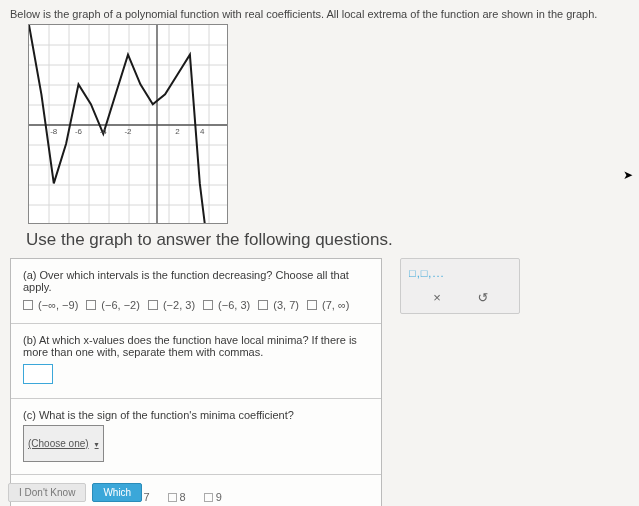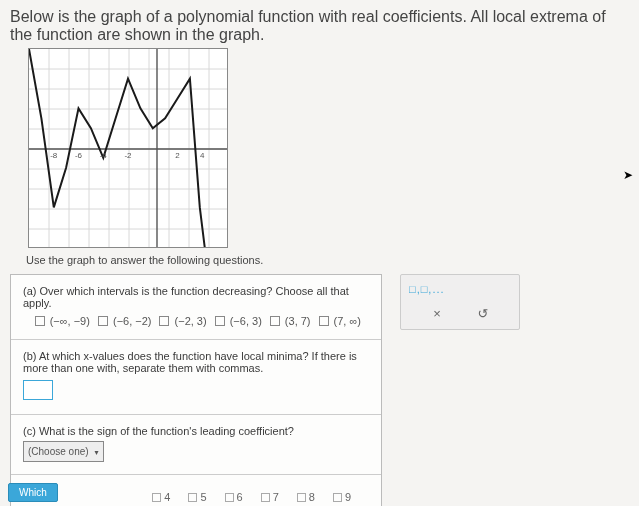--- a/index.html
+++ b/index.html
@@ -15,7 +15,7 @@
     overflow: hidden;
     position: relative;
   }
-  .intro { font-size: 16px; color: #444; margin-bottom: 4px; }
+  .intro { font-size: 11px; color: #444; margin-bottom: 4px; }
   .graph-box {
     width: 200px; height: 200px;
     border: 1px solid #888;

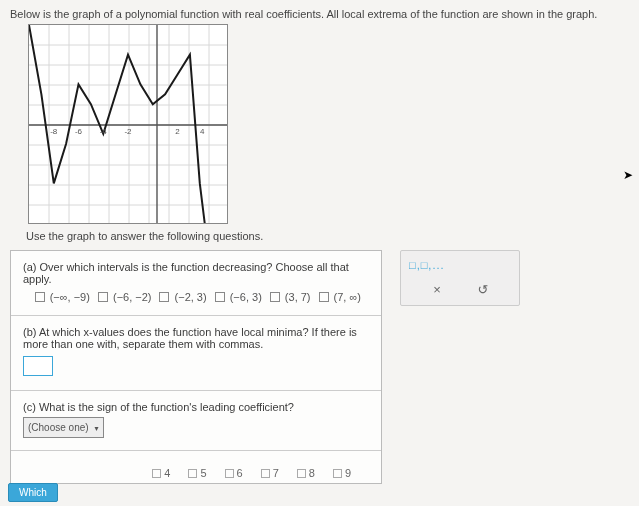--- a/index.html
+++ b/index.html
@@ -24,7 +24,7 @@
     position: relative;
   }
   .graph-box svg { display:block; }
-  .instr { font-size: 11px; color: #444; margin: 4px 0 8px 0; padding-left: 16px; }
+  .instr { font-size: 17px; color: #444; margin: 4px 0 8px 0; padding-left: 16px; }
 
   .main-row { display: flex; gap: 18px; align-items:flex-start; }
   .questions {

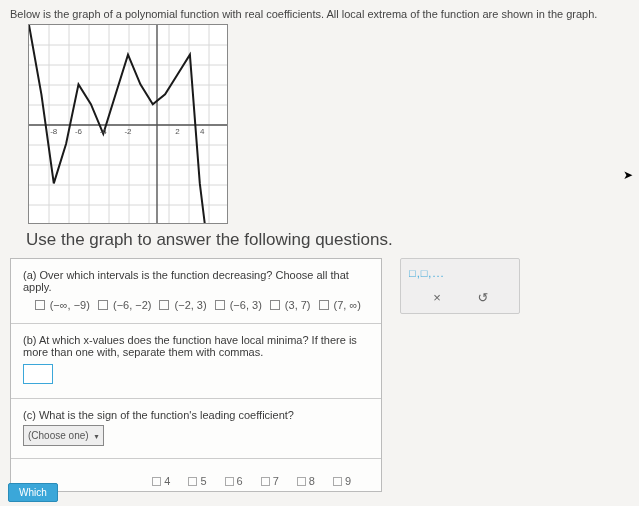--- a/index.html
+++ b/index.html
@@ -39,7 +39,7 @@
     color: #3a3a3a;
   }
   .qcell:last-child { border-bottom: none; padding-bottom:4px;}
-  .opts { margin-top: 6px; color:#555;text-align:right;}
+  .opts { margin-top: 6px; color:#555;}
   .chk { display:inline-block; width:10px; height:10px; border:1px solid #888; margin-right:2px; vertical-align:-1px;}
   .optspan { margin-right: 8px; white-space:nowrap;}
   .textbox {

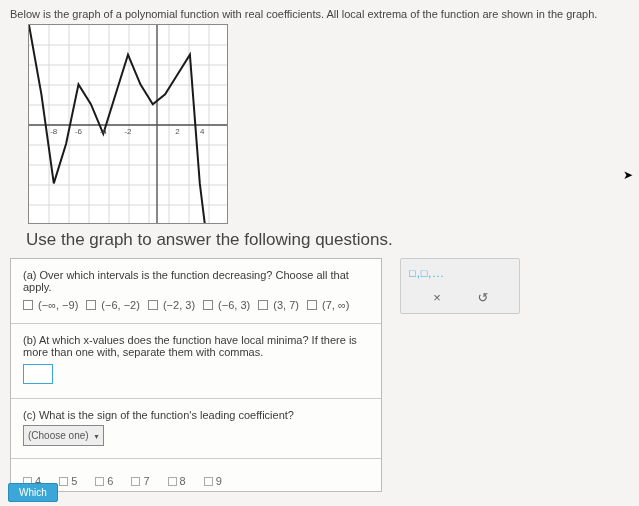--- a/index.html
+++ b/index.html
@@ -135,7 +135,7 @@
     </div>
 
     <div class="qcell">
-      <div>(c) What is the sign of the function's leading coefficient?</div>
+      <div>(c) What is the sign of the function's minima coefficient?</div>
       <span class="select">
         <span>(Choose one)</span><span class="arrow">▾</span>
       </span>

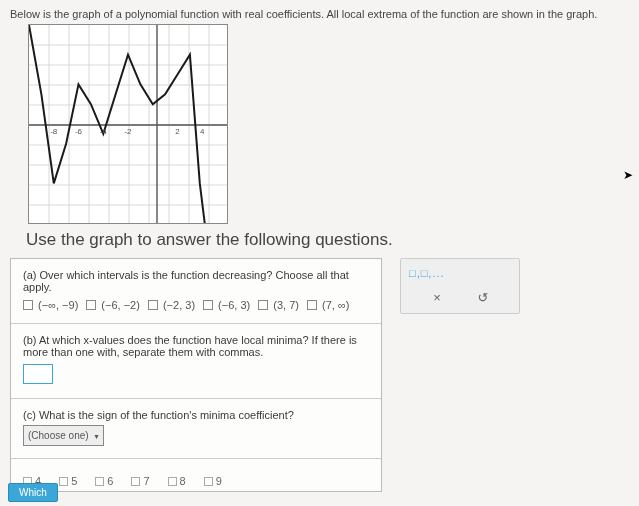--- a/index.html
+++ b/index.html
@@ -49,7 +49,7 @@
   }
   .select {
     display:inline-block; border:1px solid #888; background:#eee;
-    padding:4px 4px; font-size:10px; color:#555; margin-top:4px;
+    padding:12px 4px; font-size:10px; color:#555; margin-top:4px;text-decoration:underline;
   }
   .select .arrow { margin-left:6px; font-size:8px;}
   .dopt { display:inline-block; margin-right:18px; color:#666;}

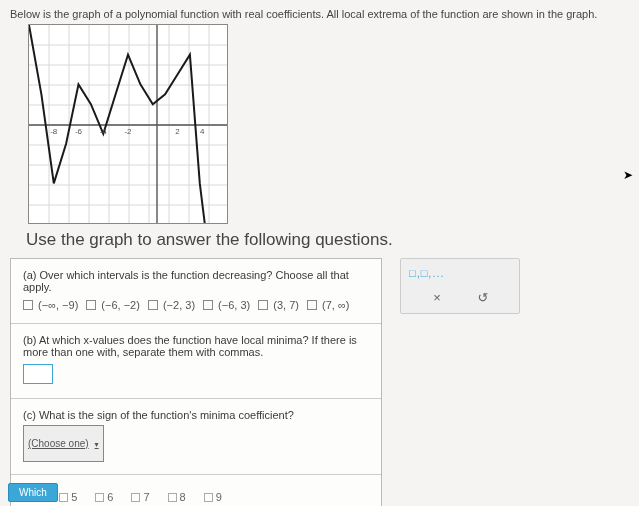--- a/index.html
+++ b/index.html
@@ -157,6 +157,7 @@
 </div>
 
 <div class="footer">
+  <div class="btn btn-idk">I Don't Know</div>
   <div class="btn btn-submit">Which</div>
 </div>
 

